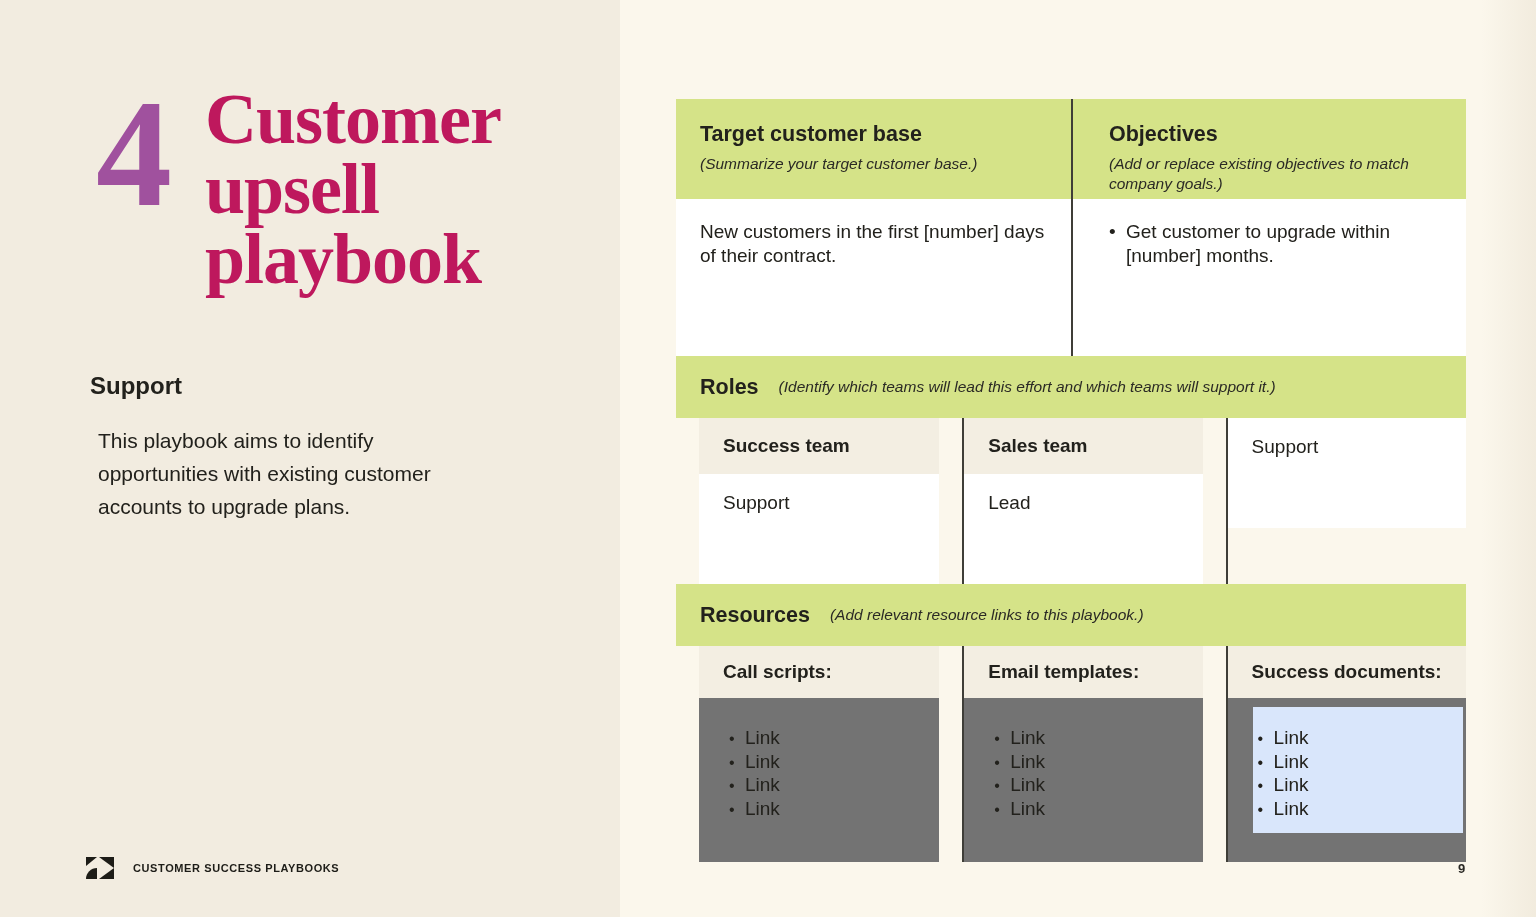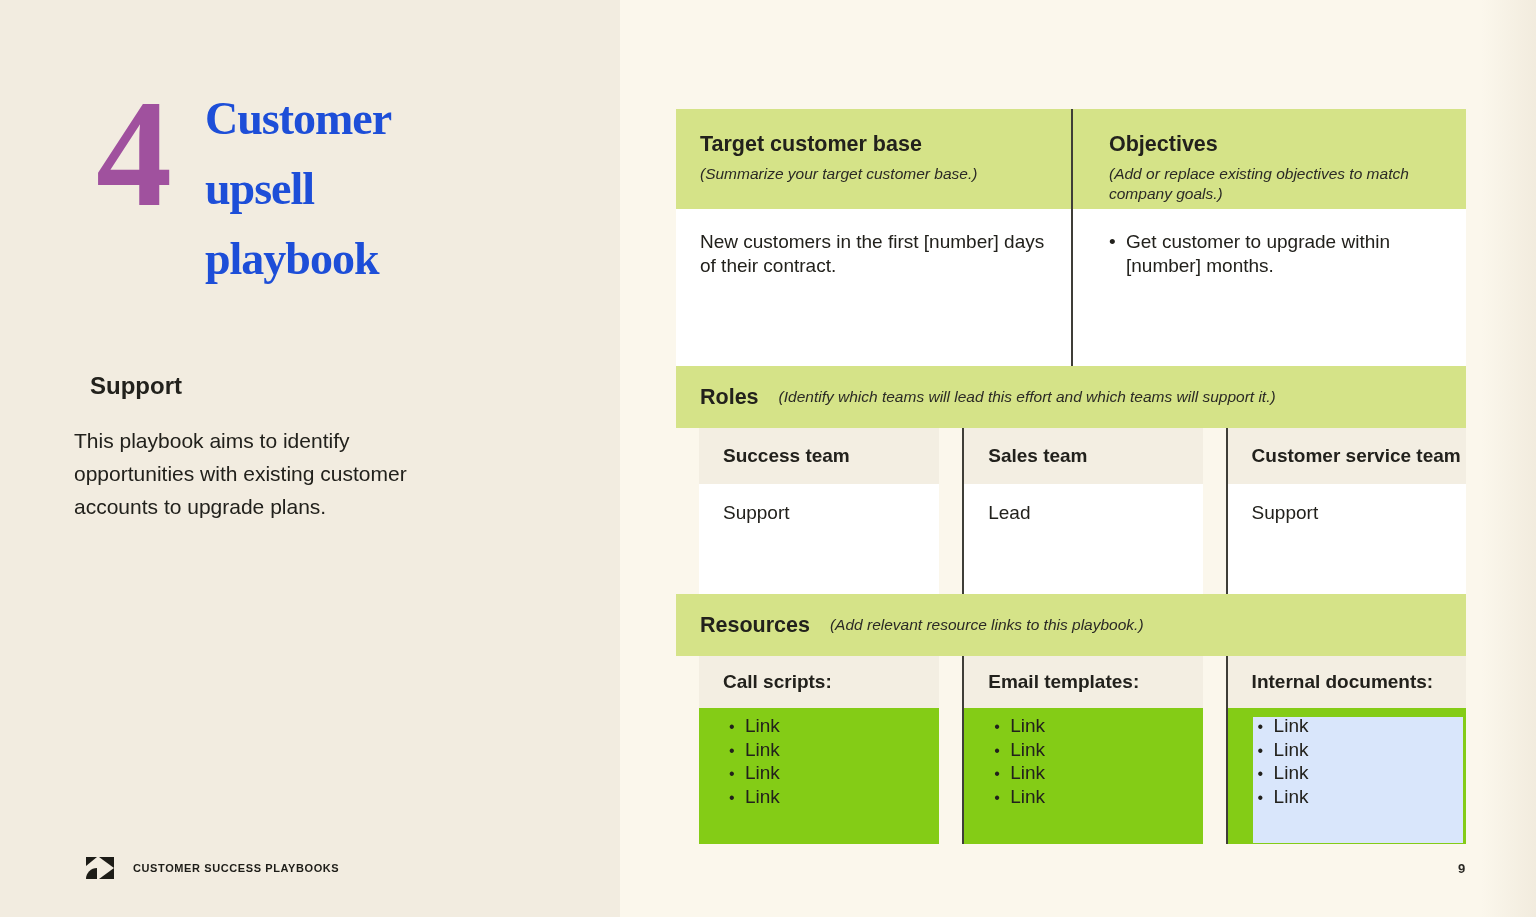--- a/index.html
+++ b/index.html
@@ -17,7 +17,7 @@
   .chapter-title{
     position:absolute;left:205px;top:84px;
     font-family:"Liberation Serif",serif;font-weight:700;
-    font-size:46px;line-height:70px;color:#1d4ed8;letter-spacing:-1px;
+    font-size:72px;line-height:70px;color:#be185d;letter-spacing:-1px;
   }
   .chapter-title span{display:block;}
   .overview-heading{position:absolute;left:90px;top:372px;font-size:24px;font-weight:700;}

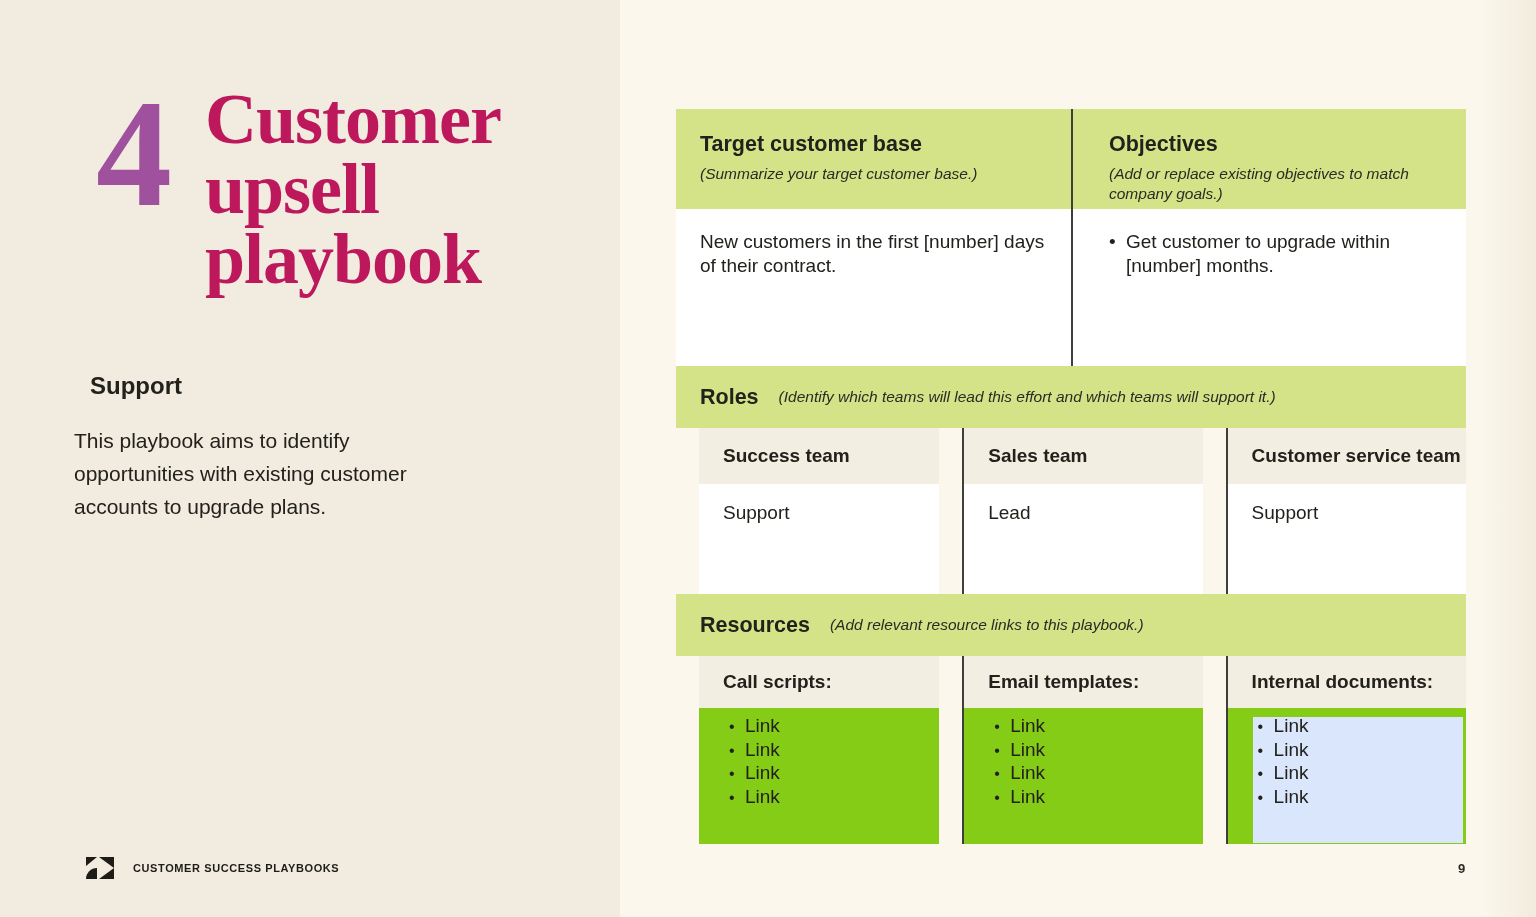--- a/index.html
+++ b/index.html
@@ -33,7 +33,7 @@
   }
   .page-number{position:absolute;left:838px;top:861px;font-size:13px;font-weight:700;color:#2a2925;}
   
-  .playbook-table{position:absolute;left:56px;top:109px;width:790px;}
+  .playbook-table{position:absolute;left:56px;top:99px;width:790px;}
   .divided > * + *{border-left:2px solid #3f3e38;}
   .sec1{display:flex;}
   .sec1 .col{width:50%;box-sizing:border-box;}

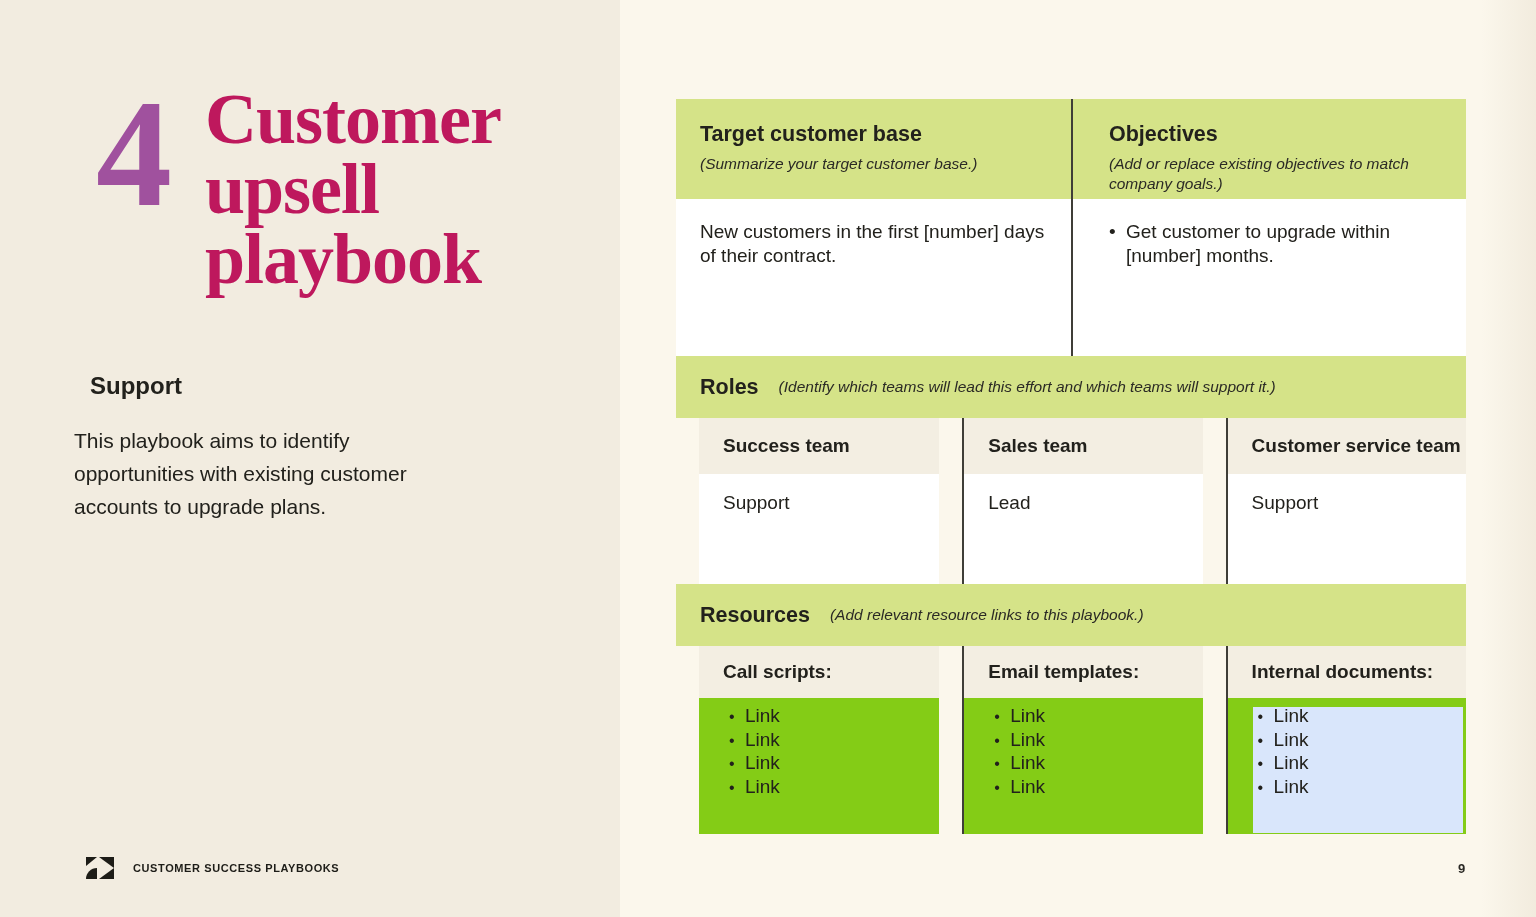--- a/index.html
+++ b/index.html
@@ -21,7 +21,7 @@
   }
   .chapter-title span{display:block;}
   .overview-heading{position:absolute;left:90px;top:372px;font-size:24px;font-weight:700;}
-  .overview-text{position:absolute;left:74px;top:424px;width:372px;font-size:21px;line-height:33px;}
+  .overview-text{position:absolute;left:98px;top:424px;width:372px;font-size:21px;line-height:33px;}
   .footer{position:absolute;left:84px;top:856px;display:flex;align-items:center;gap:17px;text-align:center;}
   .logo svg{display:block;}
   .brand-text{font-size:11px;font-weight:700;letter-spacing:0.6px;color:#1d1c17;}

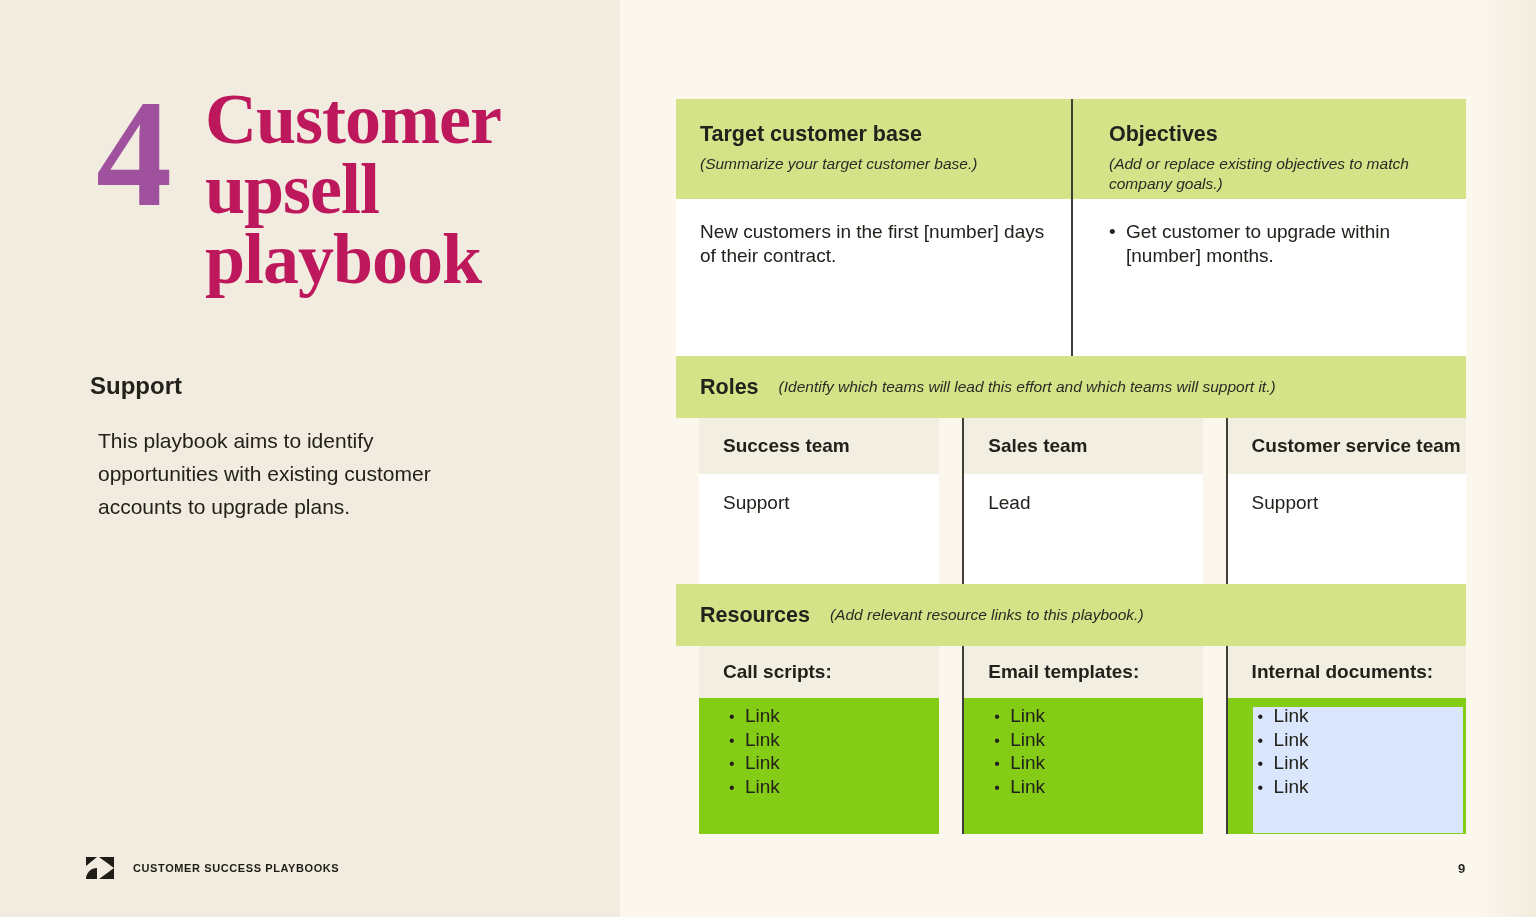--- a/index.html
+++ b/index.html
@@ -123,7 +123,6 @@
         <div class="val">Lead</div>
       </div>
       <div class="c">
-        <div class="sub">Customer service team</div>
         <div class="val">Support</div>
       </div>
     </div>

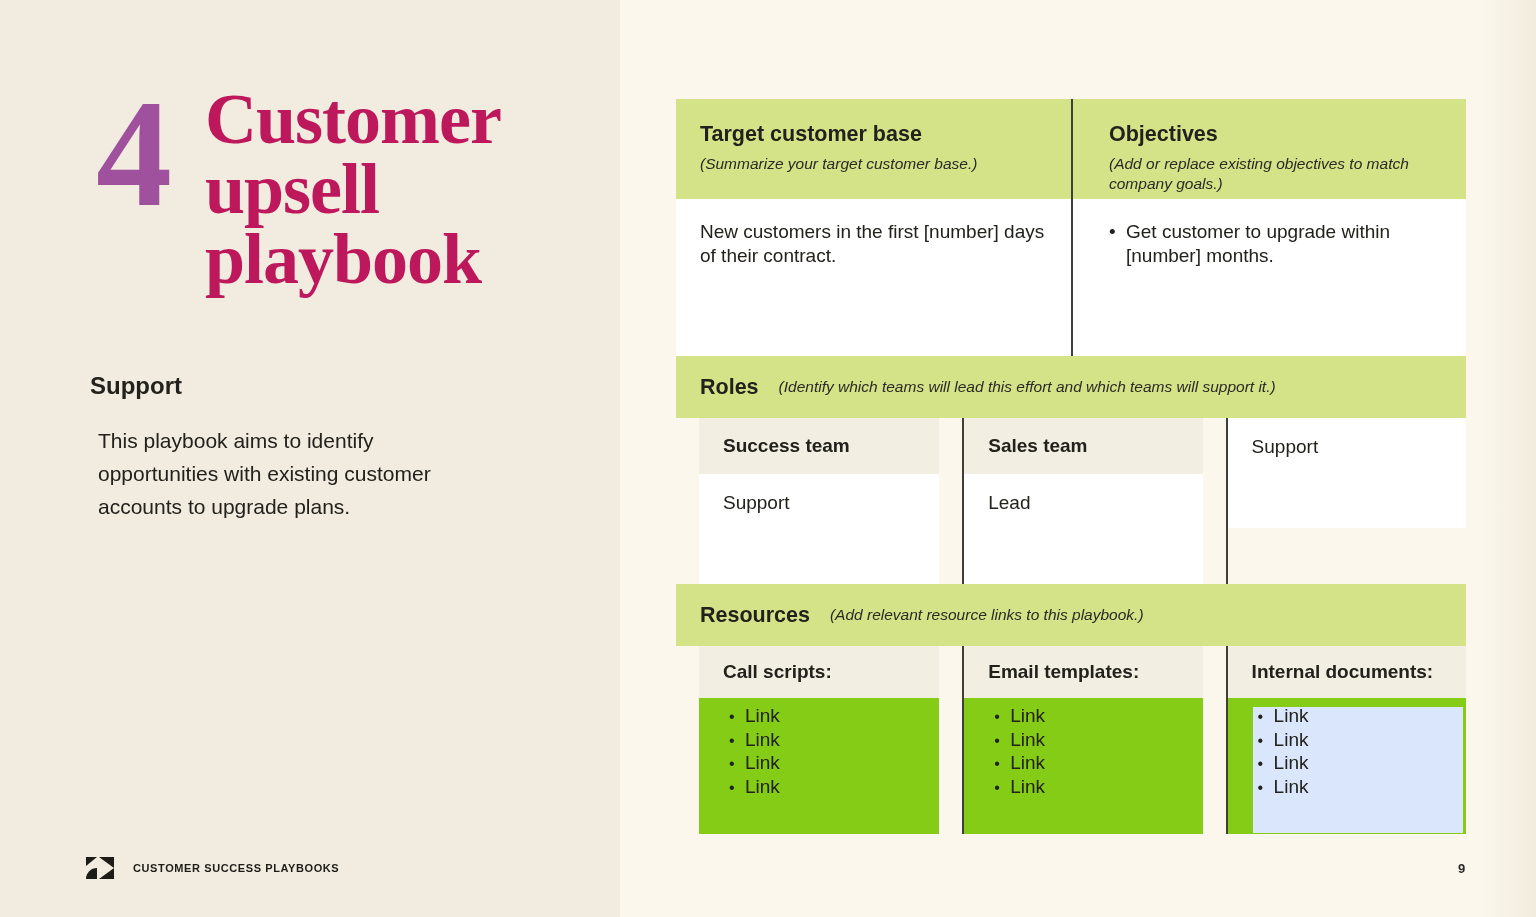--- a/index.html
+++ b/index.html
@@ -155,7 +155,7 @@
         </div>
       </div>
       <div class="c">
-        <div class="sub sub-res">Internal documents:</div>
+        <div class="sub sub-res">Success documents:</div>
         <div class="links-cell">
           <div class="selection-highlight"></div>
           <div class="link-list">

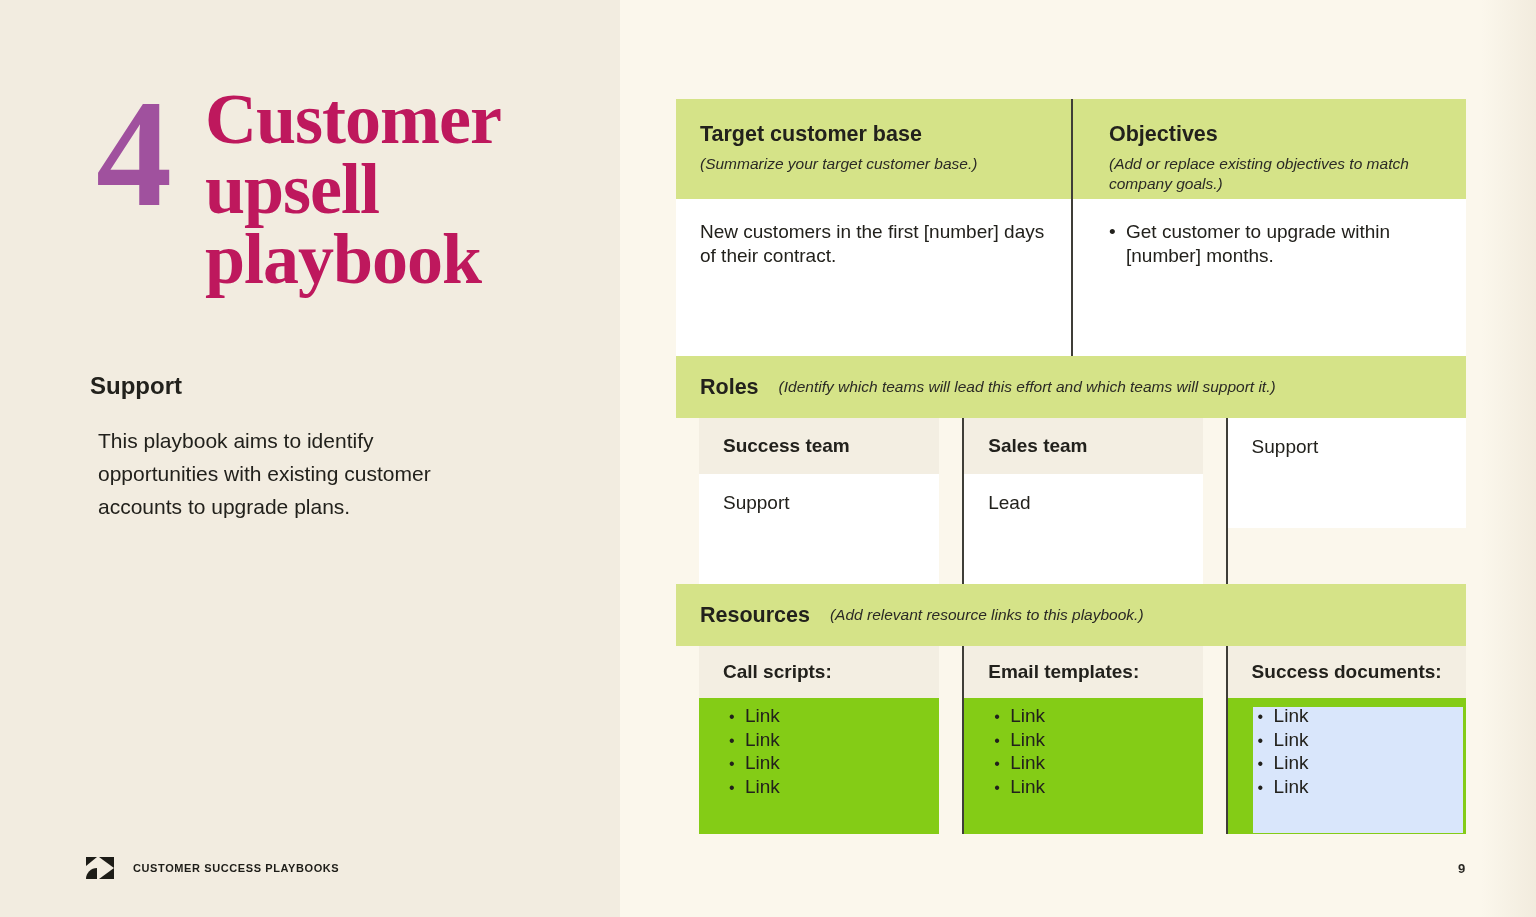--- a/index.html
+++ b/index.html
@@ -52,7 +52,7 @@
   .sub{background:#f3eee2;height:56px;padding:17px 0 0 24px;box-sizing:border-box;font-size:19px;font-weight:700;}
   .val{background:#ffffff;height:110px;padding:18px 0 0 24px;box-sizing:border-box;font-size:19px;}
   .sub-res{height:52px;padding-top:15px;}
-  .links-cell{background:#84cc16;height:136px;padding:6px 0 0 30px;box-sizing:border-box;position:relative;}
+  .links-cell{background:#737373;height:164px;padding:28px 0 0 30px;box-sizing:border-box;position:relative;}
   .link-list{position:relative;z-index:1;}
   .link-item{font-size:19px;line-height:23.5px;position:relative;padding-left:16px;}
   .link-item::before{content:"\2022";position:absolute;left:0;font-size:16px;top:1px;}

